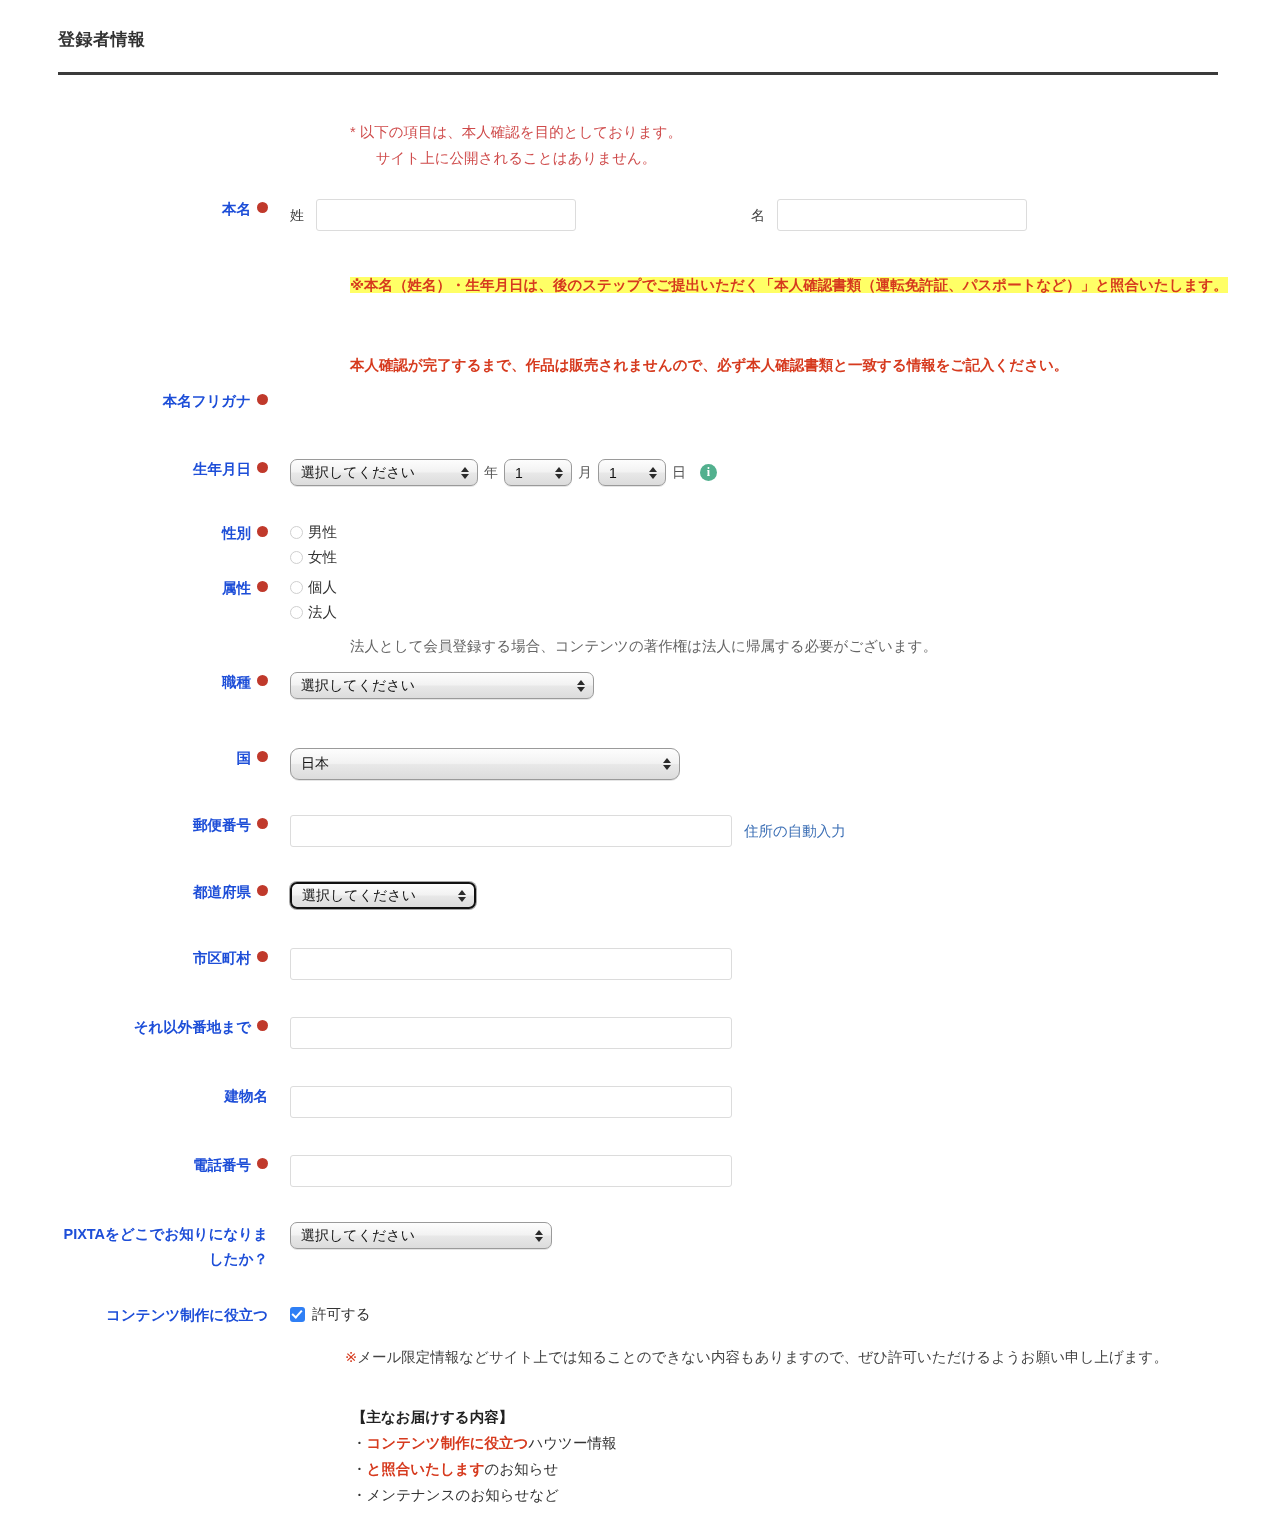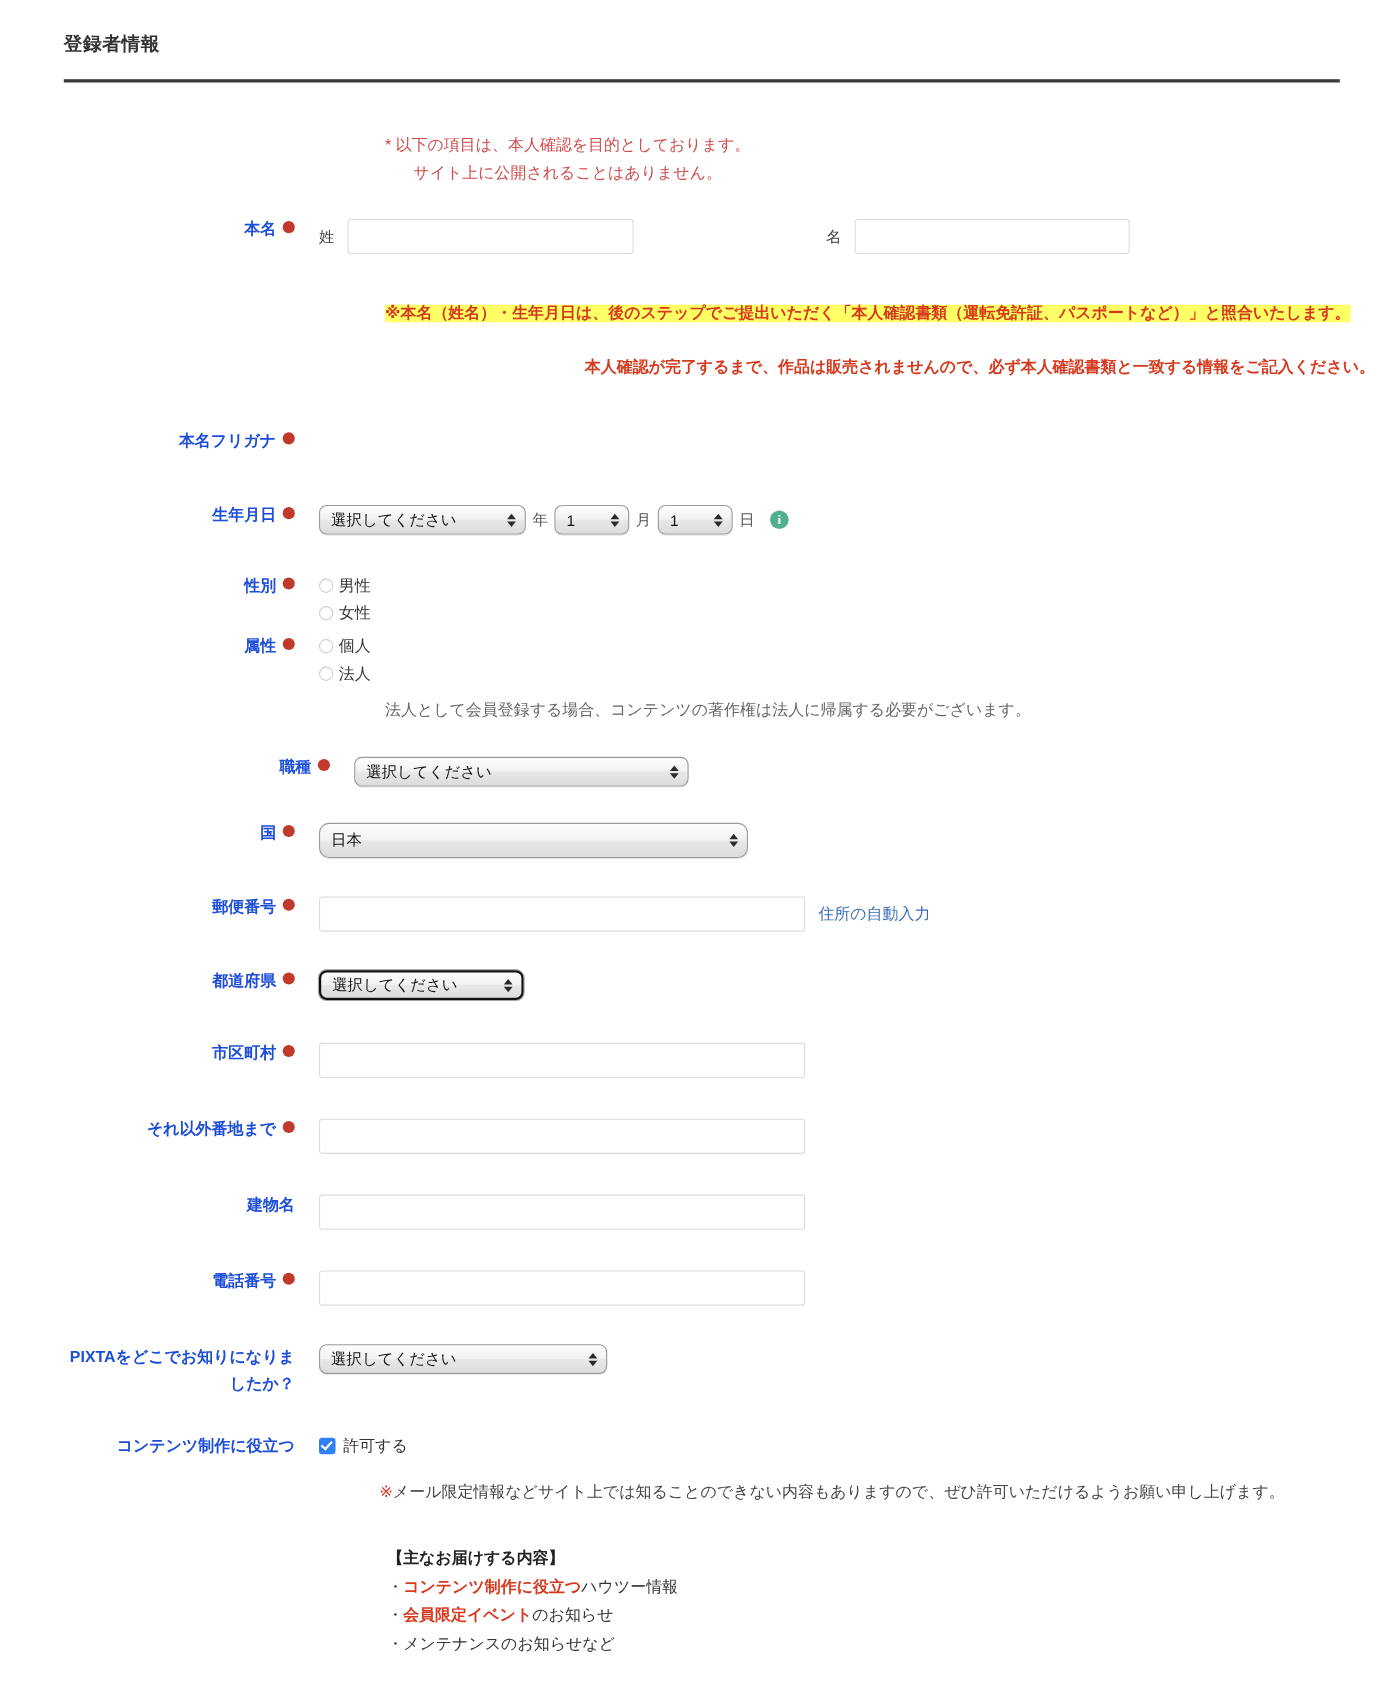--- a/index.html
+++ b/index.html
@@ -252,7 +252,7 @@
   <div class="warn-hl" style="left:350px; top:272px;">
     <span class="hl">※本名（姓名）・生年月日は、後のステップでご提出いただく「本人確認書類（運転免許証、パスポートなど）」と照合いたします。</span>
   </div>
-  <div class="warn-strong" style="left:350px; top:322px;text-align:right;">本人確認が完了するまで、作品は販売されませんので、必ず本人確認書類と一致する情報をご記入ください。</div>
+  <div class="warn-strong" style="left:350px; top:353px;">本人確認が完了するまで、作品は販売されませんので、必ず本人確認書類と一致する情報をご記入ください。</div>
 
   <div class="row" style="left:0px; top:391px;">
     <div class="lbl"><span>本名フリガナ</span><span class="req"></span></div>

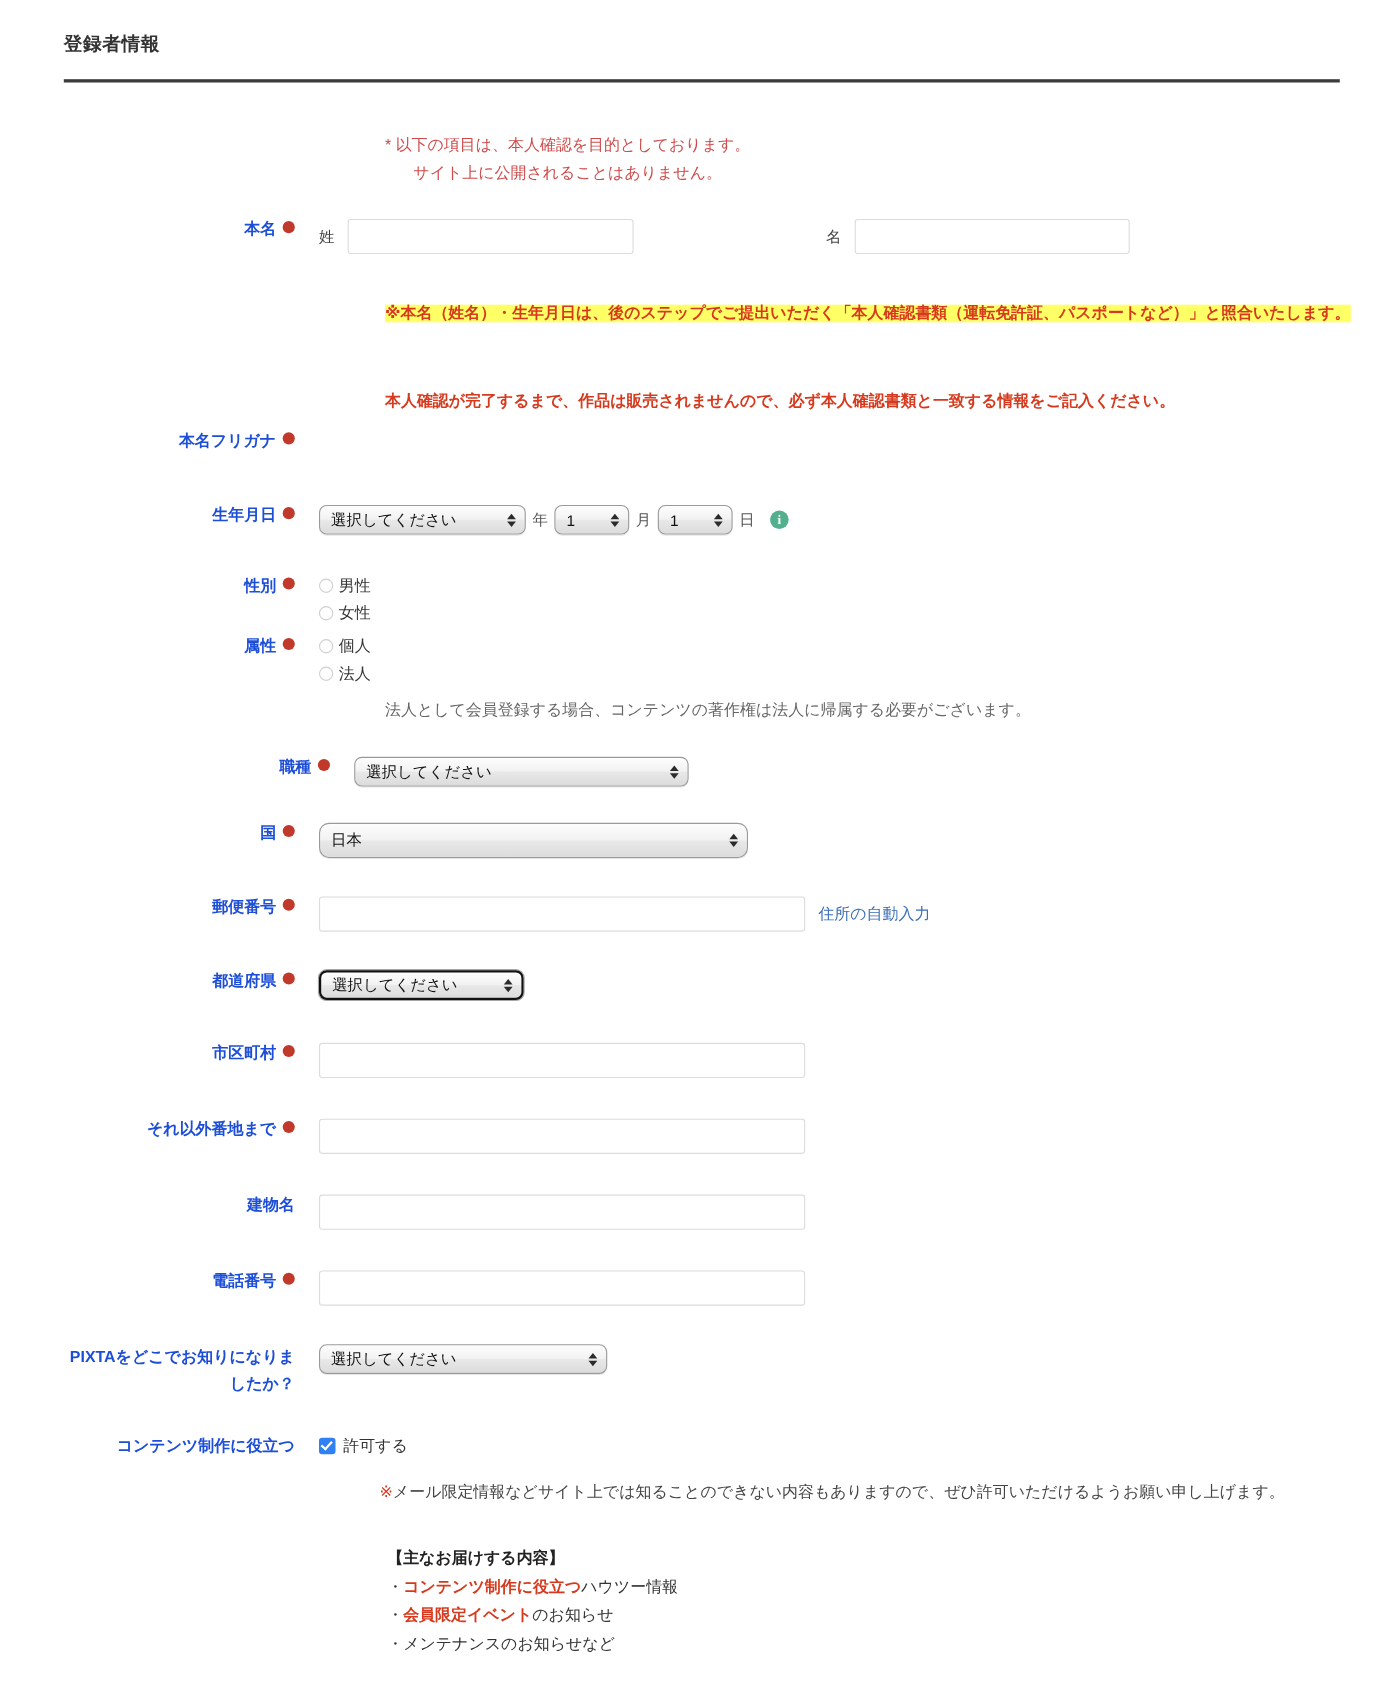--- a/index.html
+++ b/index.html
@@ -323,7 +323,7 @@
 
   <div class="grey-note" style="left:350px; top:634px;">法人として会員登録する場合、コンテンツの著作権は法人に帰属する必要がございます。</div>
 
-  <div class="row" style="left:0px; top:688px;margin-left:32px;">
+  <div class="row" style="left:0px; top:672px;">
     <div class="lbl"><span>職種</span><span class="req"></span></div>
     <div class="fieldzone">
       <div class="sel" style="width:304px;">

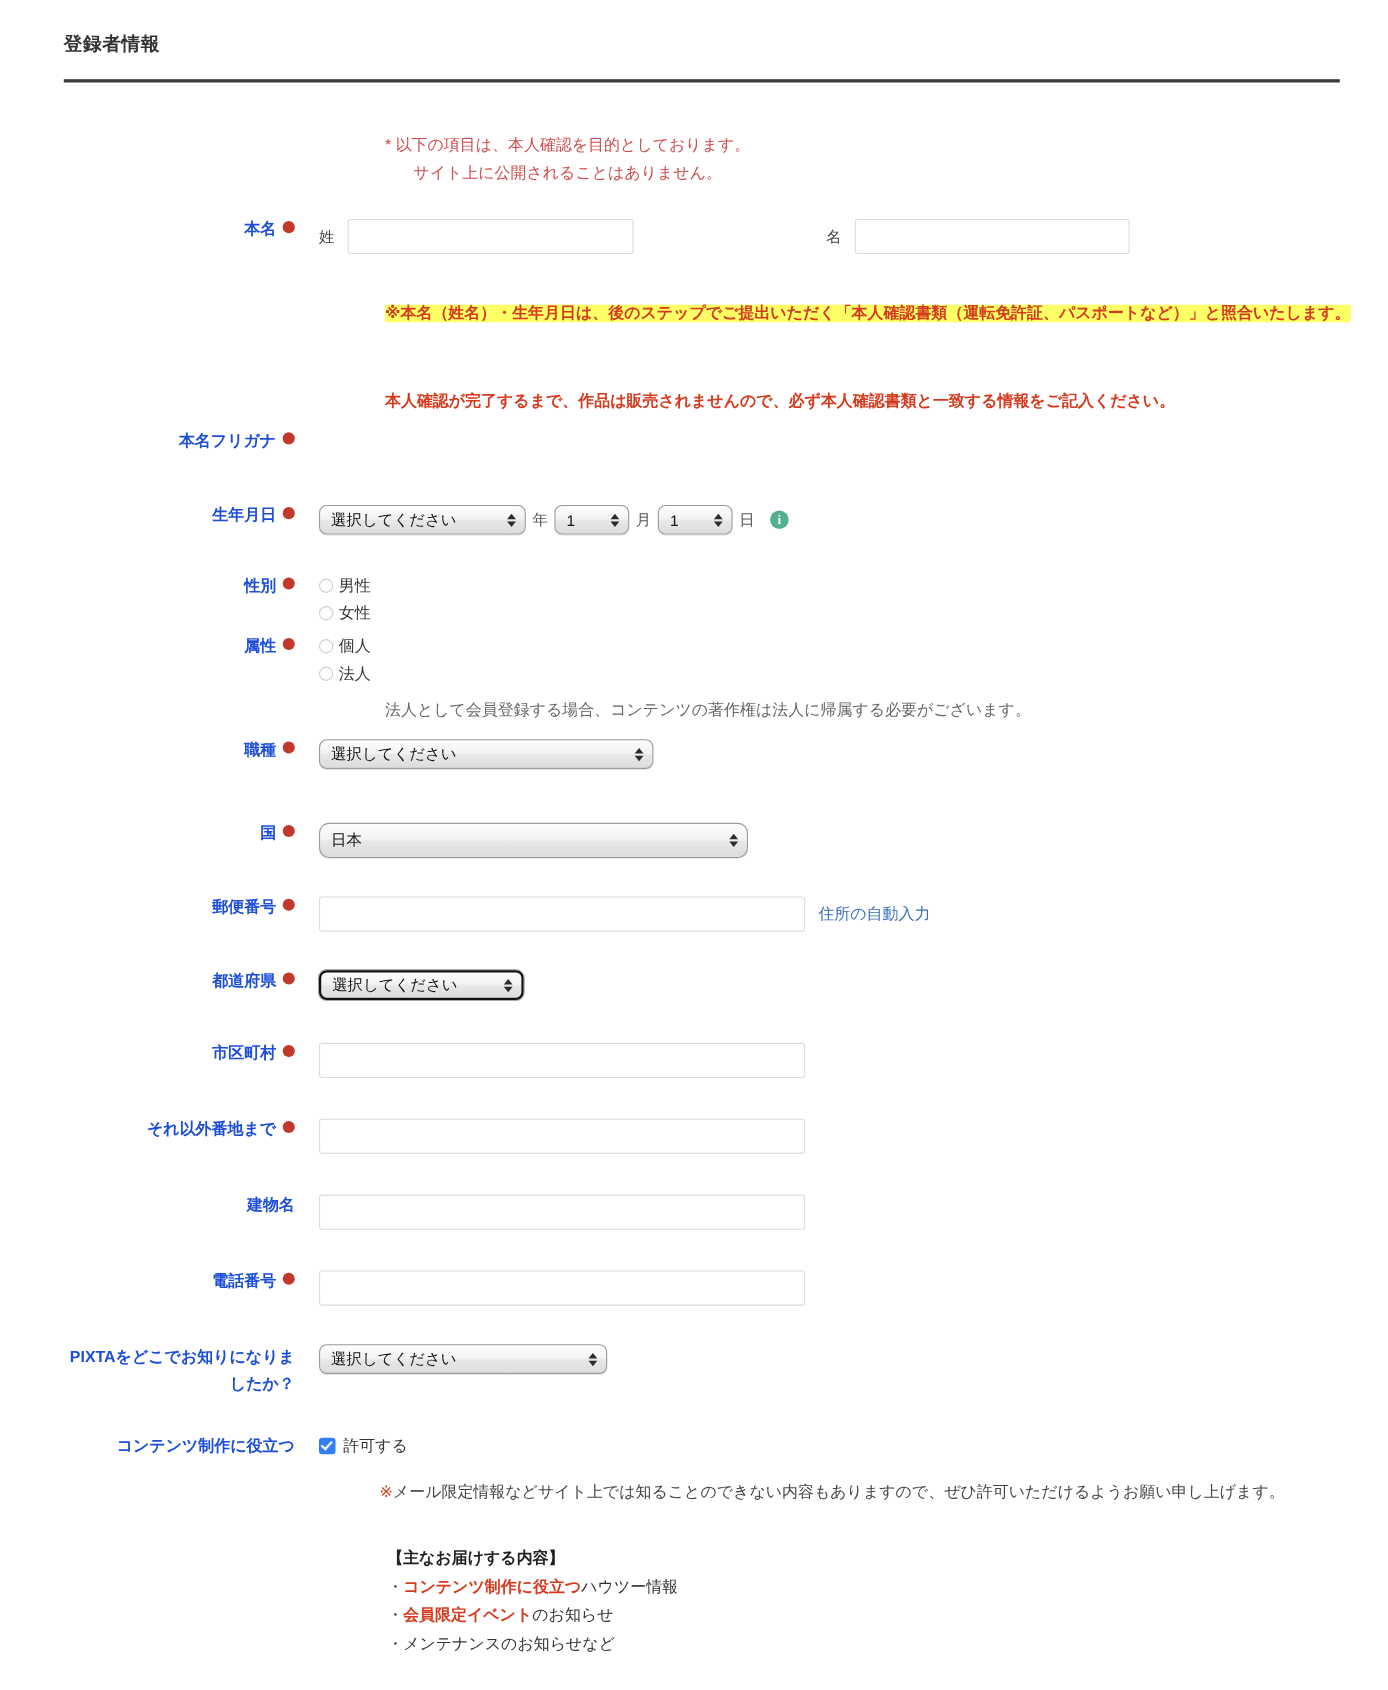--- a/index.html
+++ b/index.html
@@ -427,7 +427,7 @@
   <div class="bullets" style="left:352px; top:1404px;">
     <div class="head">【主なお届けする内容】</div>
     <div><span>・</span><b class="red">コンテンツ制作に役立つ</b><span>ハウツー情報</span></div>
-    <div><span>・</span><b class="red">会員限定イベント</b><span>のお知らせ</span></div>
+    <div><span>・</span><b class="red">と照合いたします</b><span>のお知らせ</span></div>
     <div>・メンテナンスのお知らせなど</div>
   </div>
 

